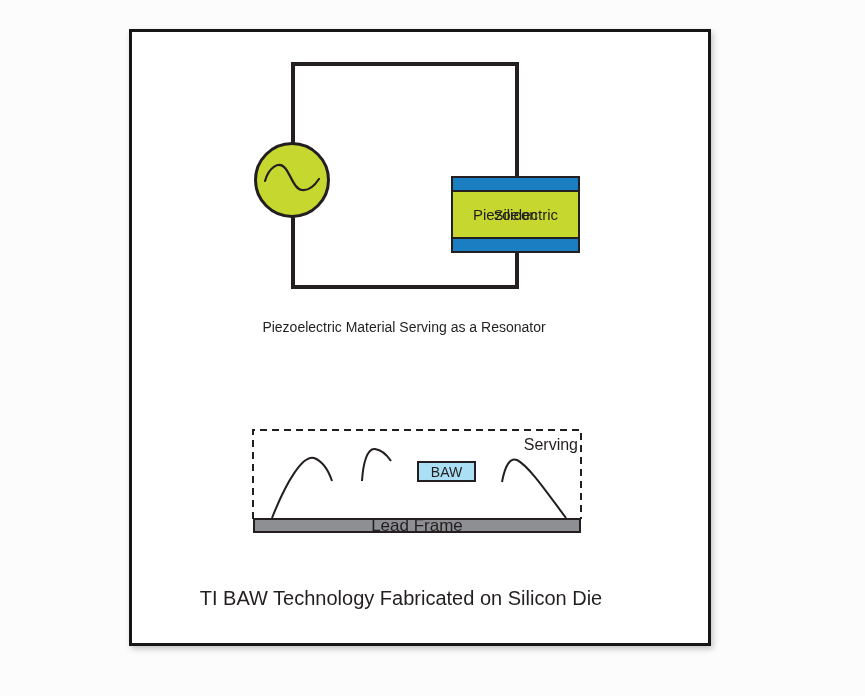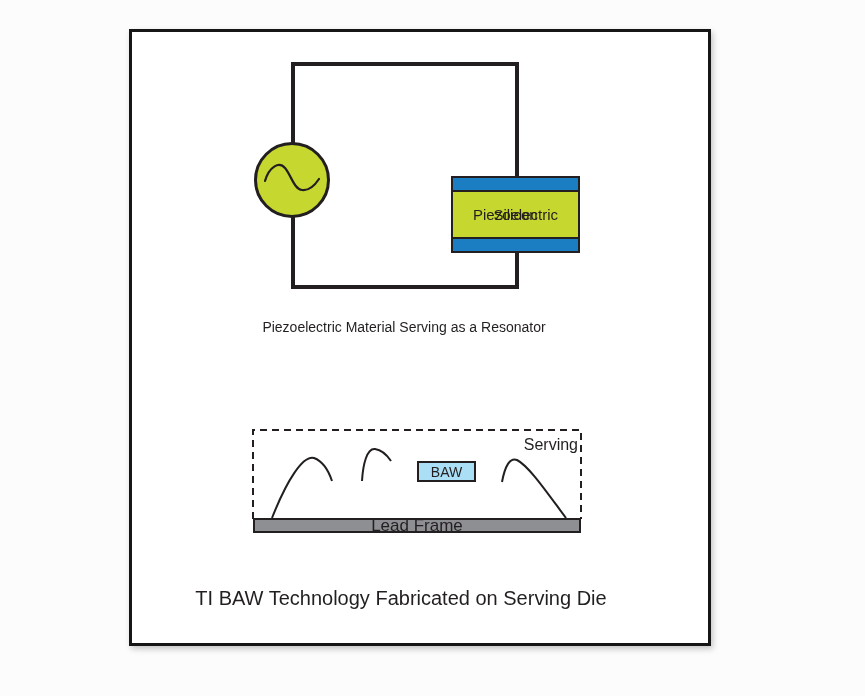--- a/index.html
+++ b/index.html
@@ -81,7 +81,7 @@
     <span>BAW</span>
   </div>
 
-  <div class="caption-bottom">TI BAW Technology Fabricated on Serving Die</div>
+  <div class="caption-bottom">TI BAW Technology Fabricated on Silicon Die</div>
 
   <svg class="overlay" width="576" height="611" viewBox="0 0 576 611">
     <path d="M 121 487 L 121 398 L 449 398 L 449 487" stroke-width="2" stroke-dasharray="7 5"></path>

